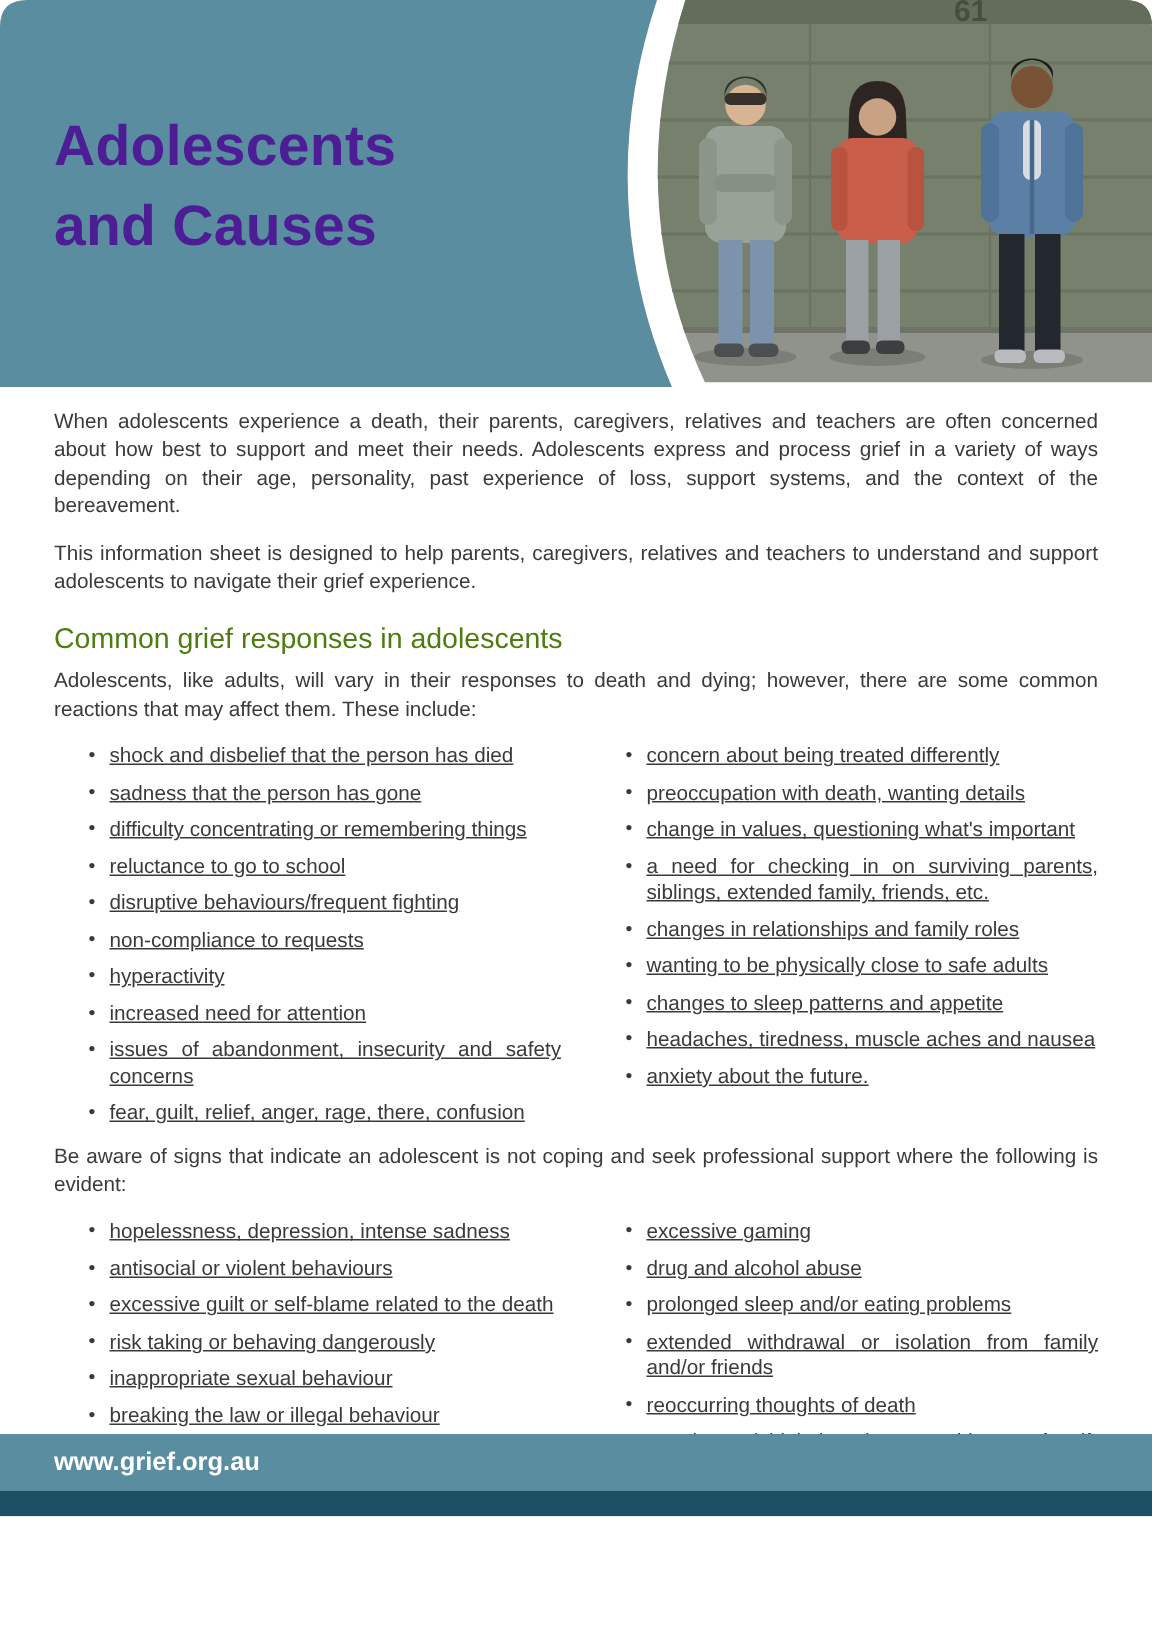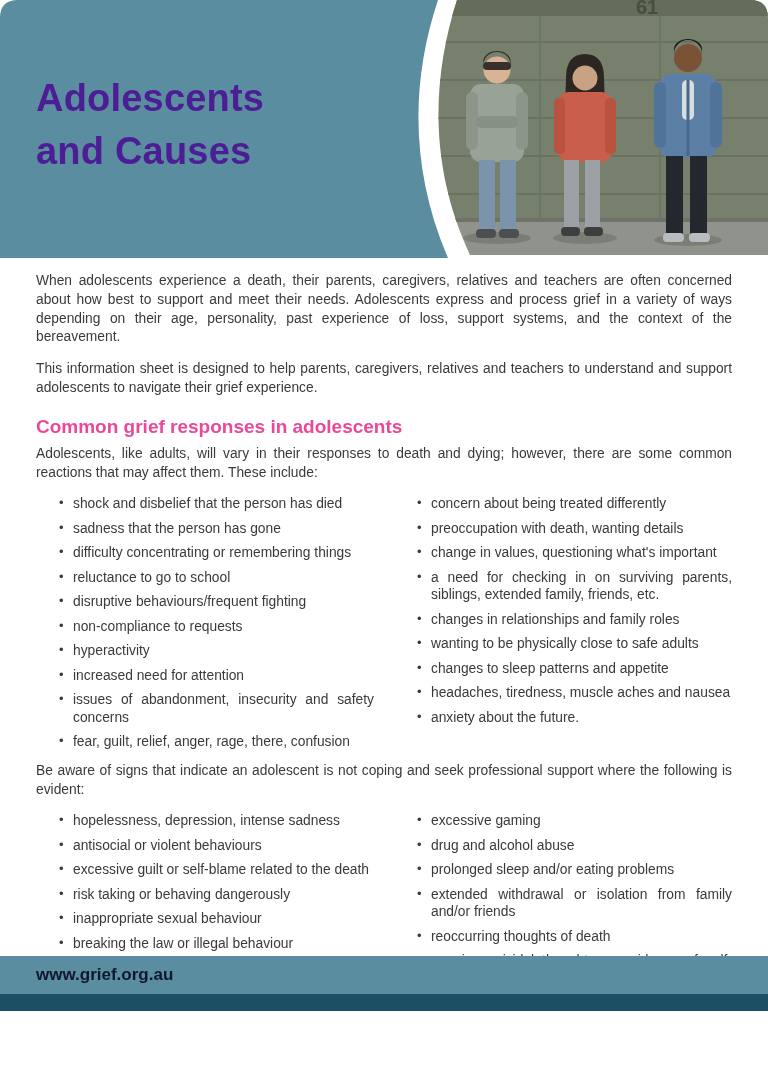--- a/index.html
+++ b/index.html
@@ -28,7 +28,7 @@
   }
   h2{
     margin:18px 0 7px 0;
-    font-size:19px;font-weight:bold;color:#ec4899;
+    font-size:19px;font-weight:normal;color:#4d7c0f;
   }
   .cols{
     display:grid;grid-template-columns:1fr 1fr;column-gap:42px;

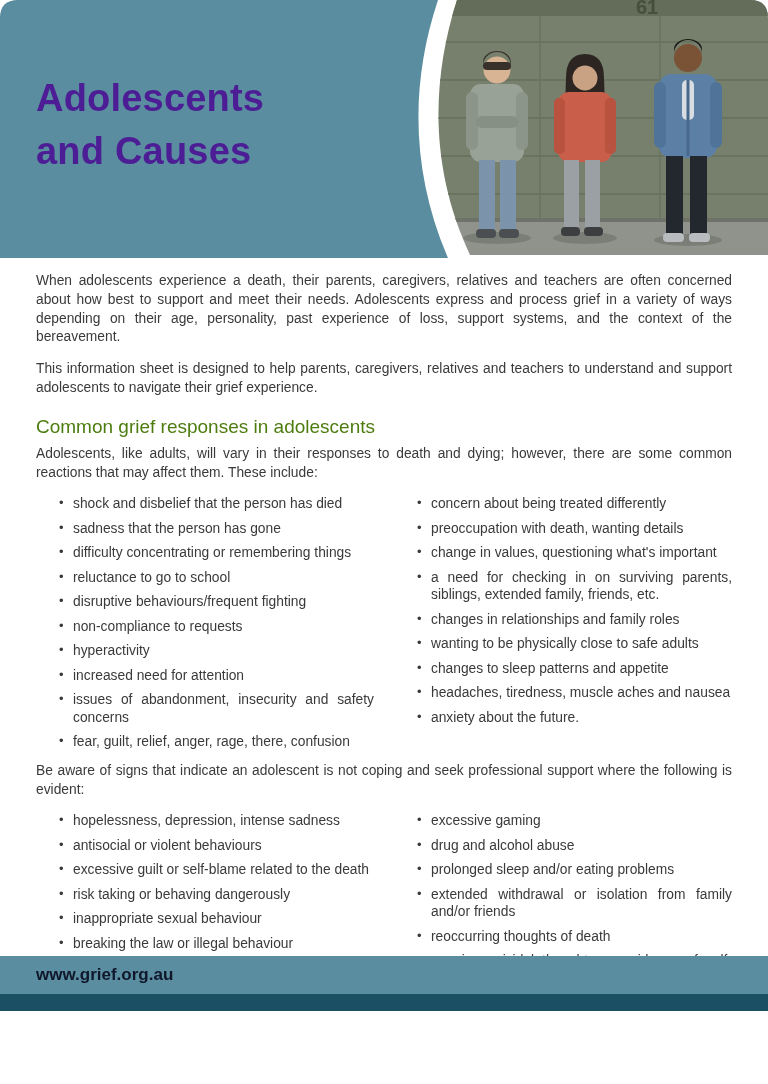--- a/index.html
+++ b/index.html
@@ -33,6 +33,7 @@
   .cols{
     display:grid;grid-template-columns:1fr 1fr;column-gap:42px;
     margin:10px 0 4px 22px;
+    text-decoration:underline;
   }
   .cols ul{list-style:none;margin:0;padding:0;}
   .cols li{

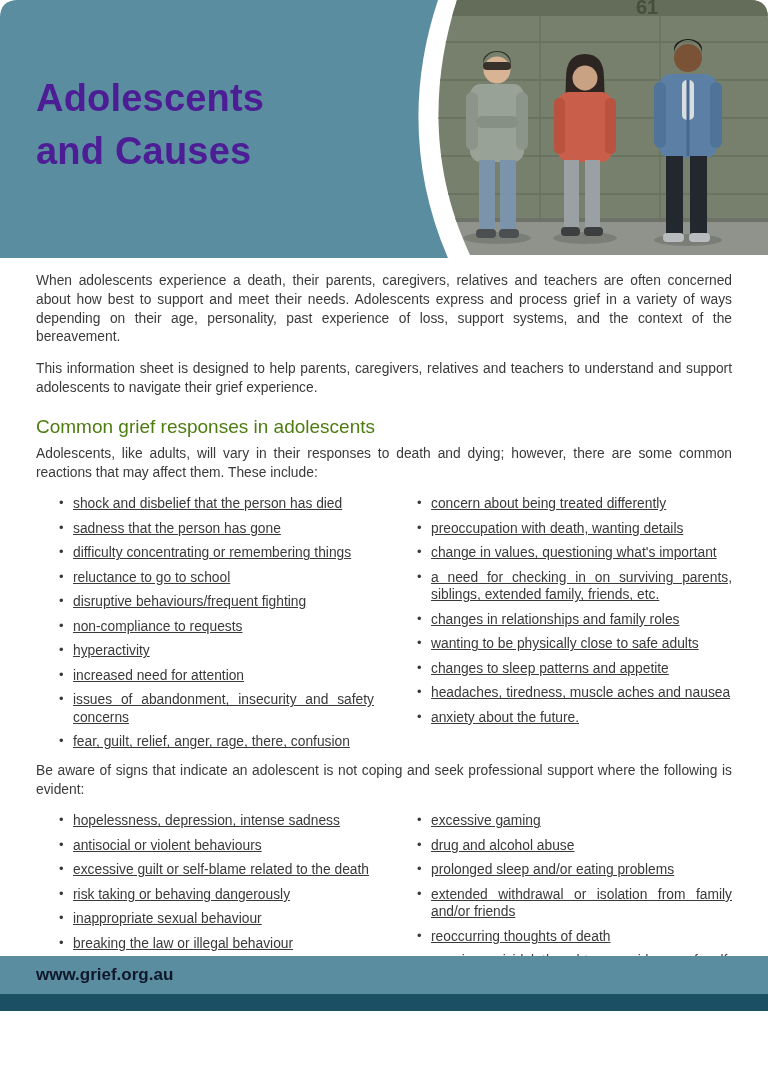--- a/index.html
+++ b/index.html
@@ -50,7 +50,7 @@
     height:38px;background:#5b8da0;display:flex;align-items:center;
     padding-left:36px;box-sizing:border-box;
   }
-  .footer-band span{color:#0f172a;font-size:17px;font-weight:bold;}
+  .footer-band span{color:#ffffff;font-size:17px;font-weight:bold;}
   .footer-strip{height:17px;background:#1b4f63;}
 </style>
 </head>

